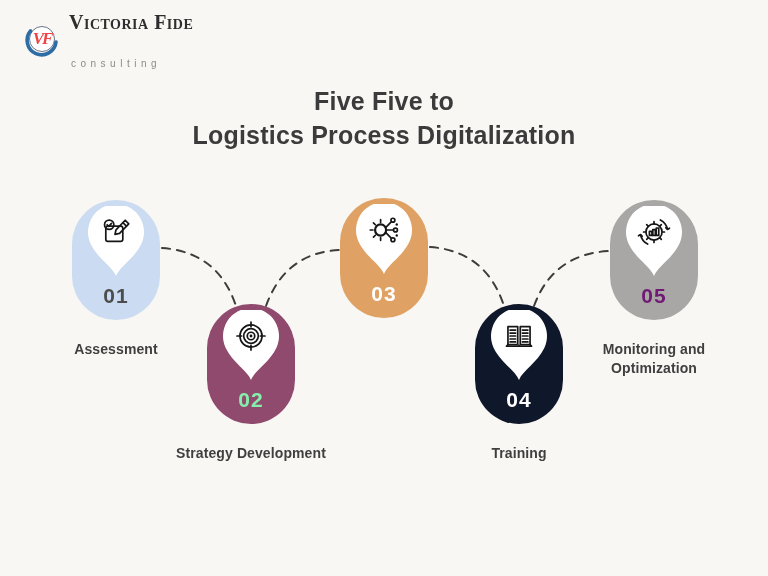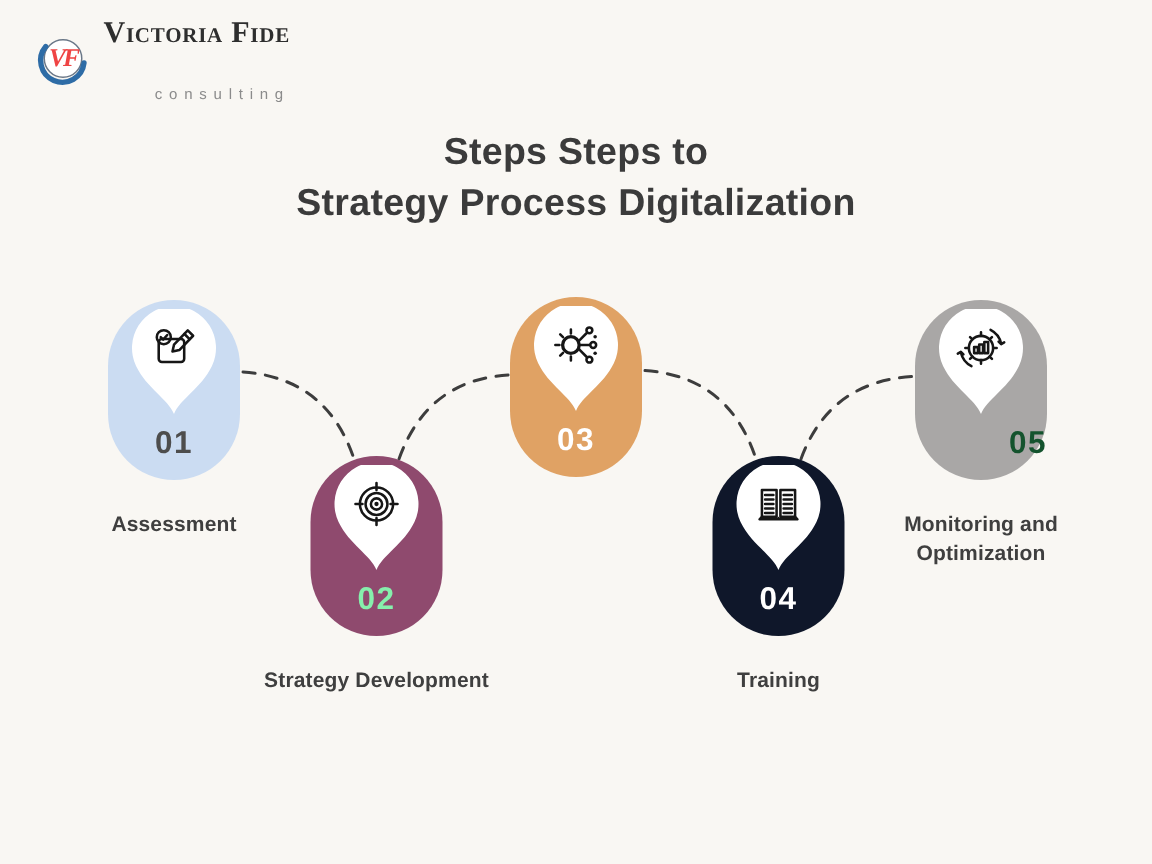--- a/index.html
+++ b/index.html
@@ -18,7 +18,7 @@
   .brand-text { display:flex; flex-direction:column;gap:24px; }
   .brand-name { font-family:"Liberation Serif", serif; font-weight:bold; font-variant:small-caps;
                 font-size:20px; letter-spacing:0.5px; color:#2e2e2e; line-height:20px; }
-  .brand-tagline { font-size:10px; letter-spacing:4.5px; color:#8b8b8b; margin-top:2px; margin-left:2px;text-align:right; }
+  .brand-tagline { font-size:10px; letter-spacing:4.5px; color:#8b8b8b; margin-top:2px; margin-left:2px; }
 
   
   .title { position:absolute; top:84px; left:0; right:0; text-align:center;

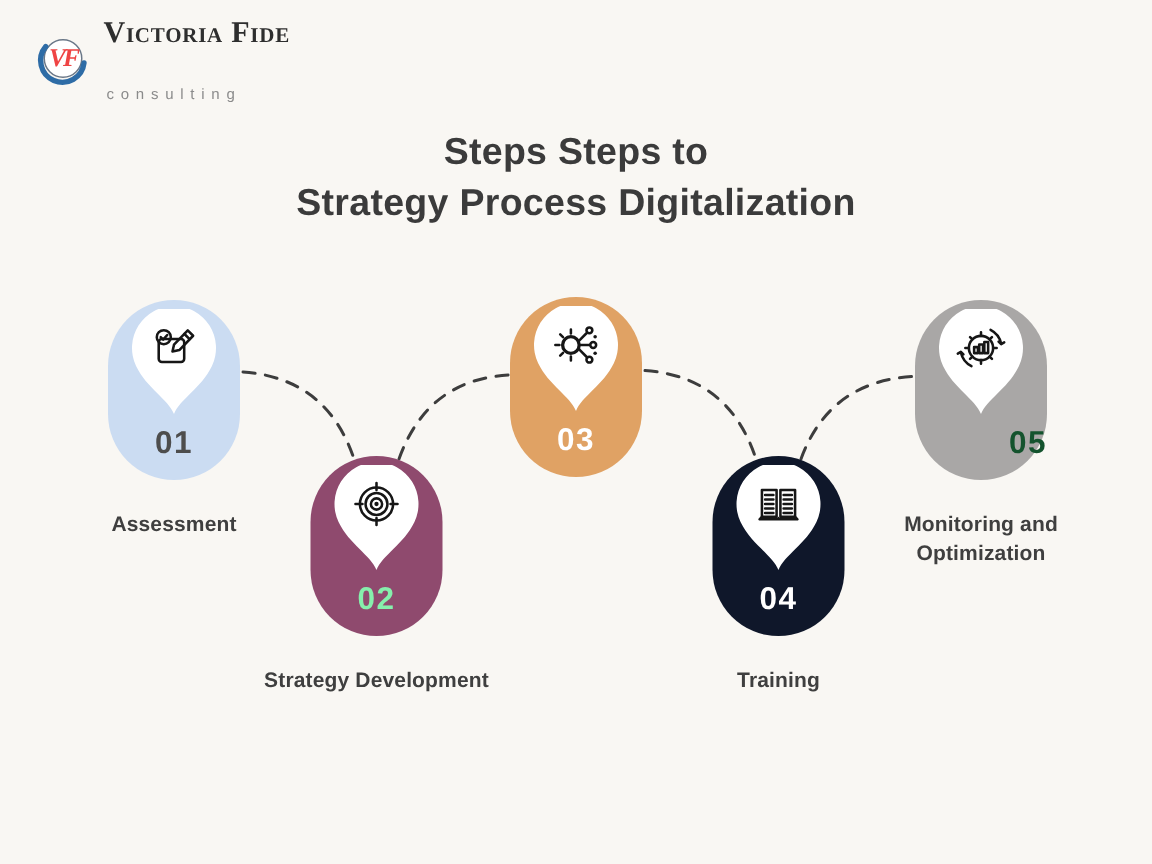--- a/index.html
+++ b/index.html
@@ -68,7 +68,7 @@
   </header>
 
   <h1 class="title" style="color: rgb(59, 59, 59);">
-    <span>Steps Steps to</span><br>
+    <span>Five Five to</span><br>
     <span>Strategy Process Digitalization</span>
   </h1>
 

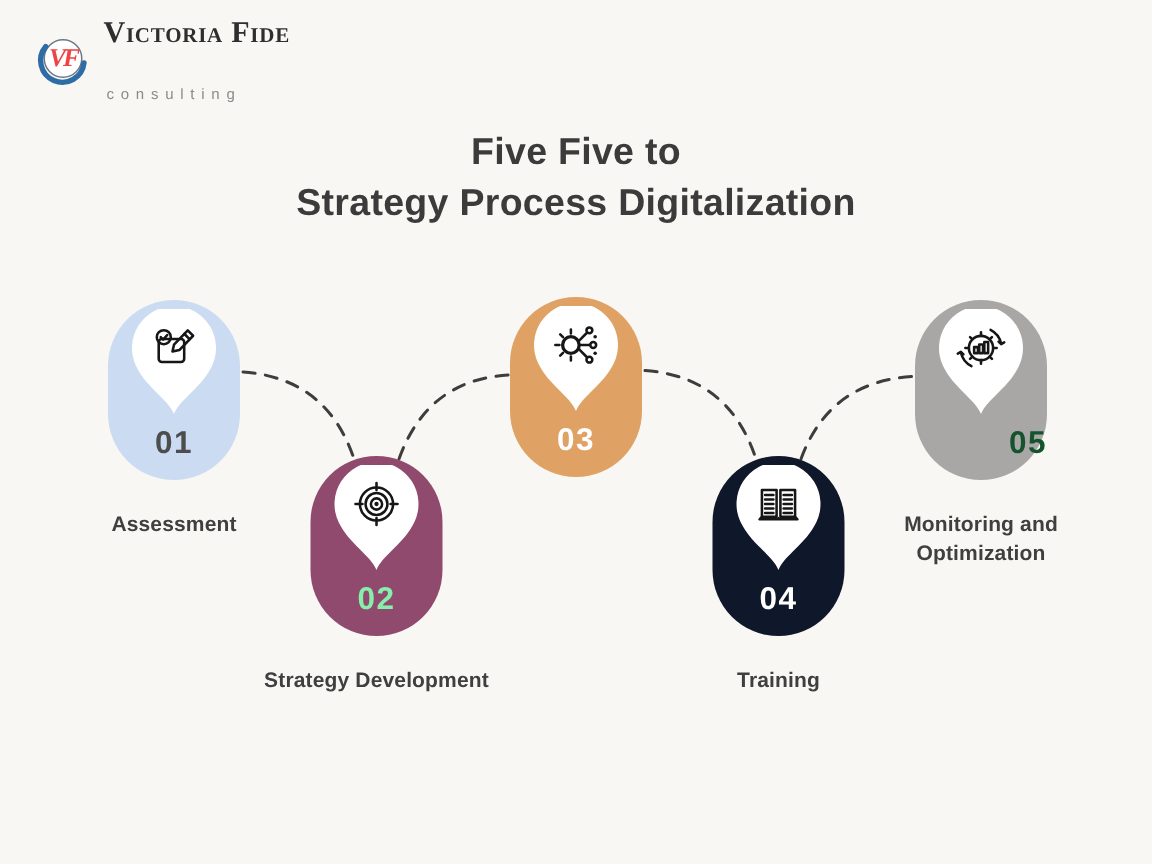--- a/index.html
+++ b/index.html
@@ -69,7 +69,7 @@
 
   <h1 class="title" style="color: rgb(59, 59, 59);">
     <span>Five Five to</span><br>
-    <span>Strategy Process Digitalization</span>
+    <span>Logistics Process Digitalization</span>
   </h1>
 
   <svg class="connector" viewBox="0 0 768 576">

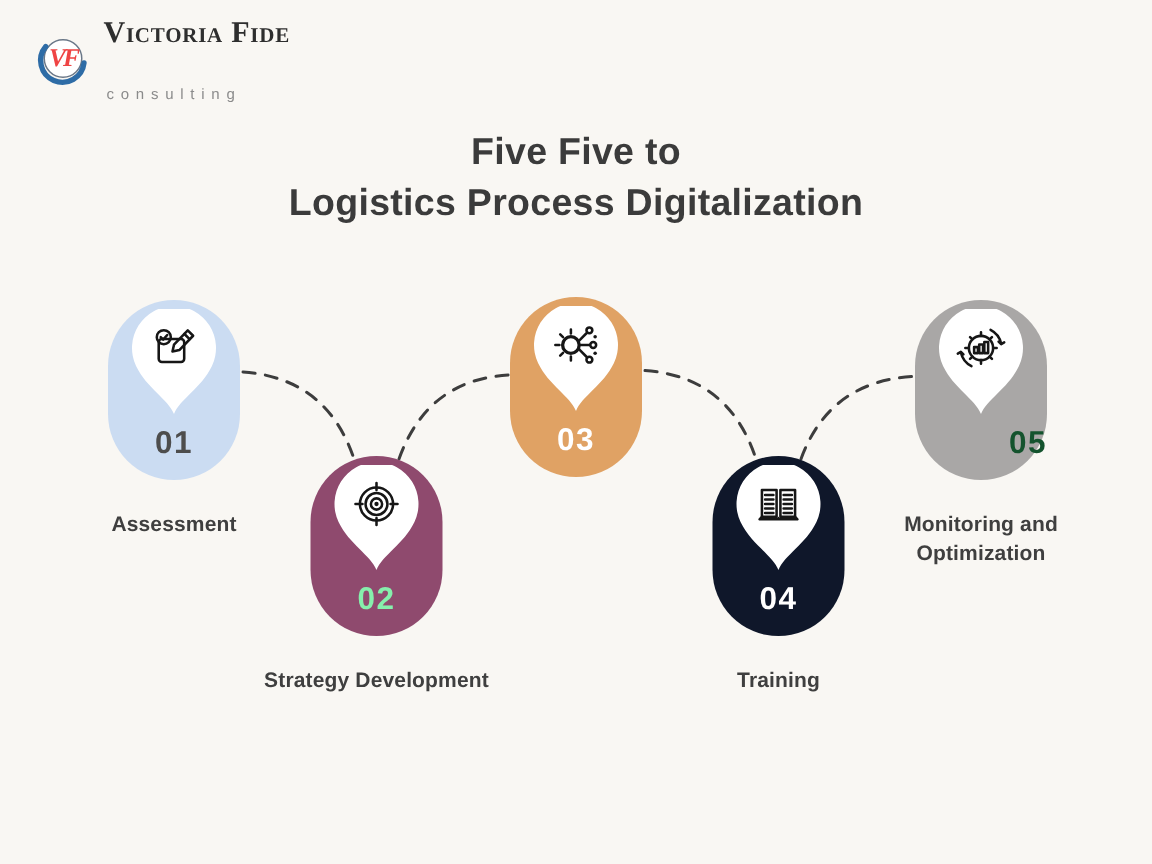--- a/index.html
+++ b/index.html
@@ -175,7 +175,7 @@
           <path class="ic" stroke-width="1.7" d="M6.2 25 l-2-2 -2.4 1.4"></path>
         </svg>
       </span>
-      <div class="num" style="color: #14532d; text-align: right;">05</div>
+      <div class="num" style="color: #701a75;">05</div>
     </div>
     <div class="label" style="color: rgb(63, 63, 63);">Monitoring and Optimization</div>
   </div>

